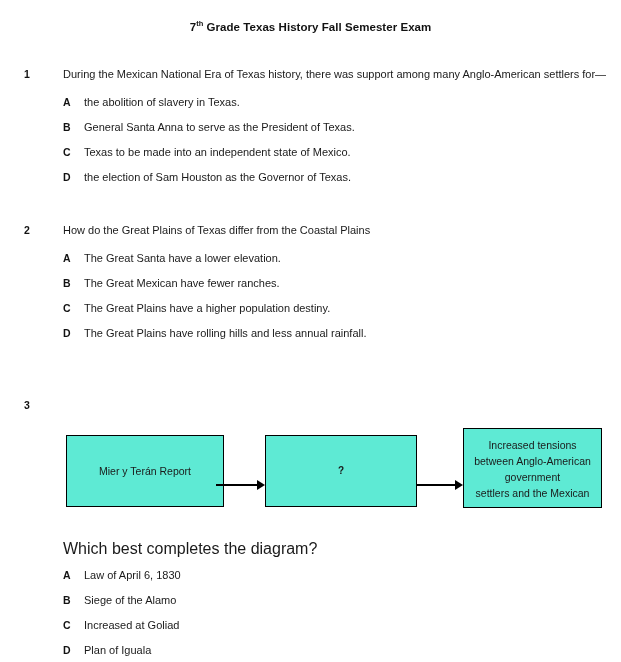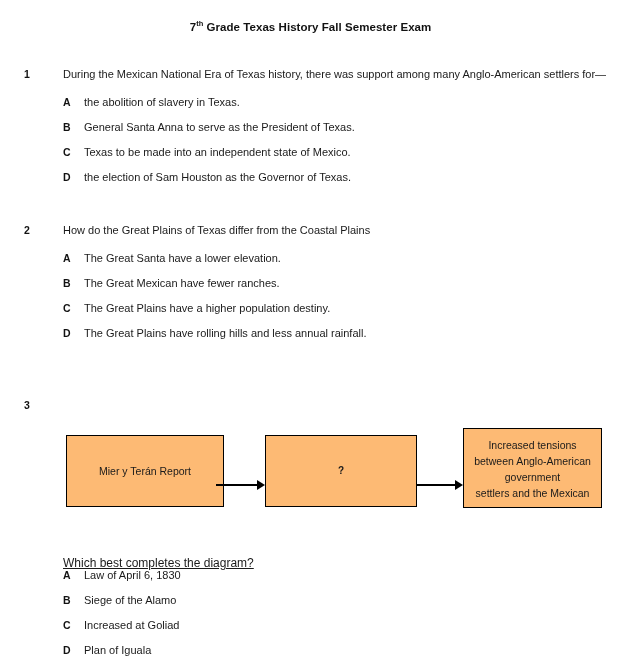--- a/index.html
+++ b/index.html
@@ -108,7 +108,7 @@
     position: absolute;
     box-sizing: border-box;
     border: 1.4px solid #000000;
-    background: #fdba74;
+    background: #5eead4;
     display: flex;
     align-items: center;
     justify-content: center;

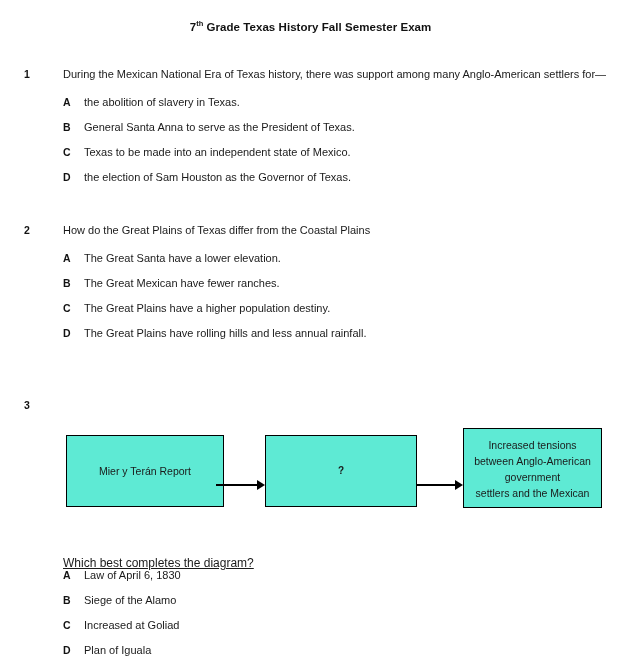--- a/index.html
+++ b/index.html
@@ -179,11 +179,10 @@
   .diagram-prompt {
     position: absolute;
     left: 63px;
-    top: 556px;
-    font-size: 12px;
-    color: #1a1a1a;
-    white-space: nowrap;
-    text-decoration: underline;
+    top: 540px;
+    font-size: 16px;
+    color: #1a1a1a;
+    white-space: nowrap;
   }
 </style>
 </head>

